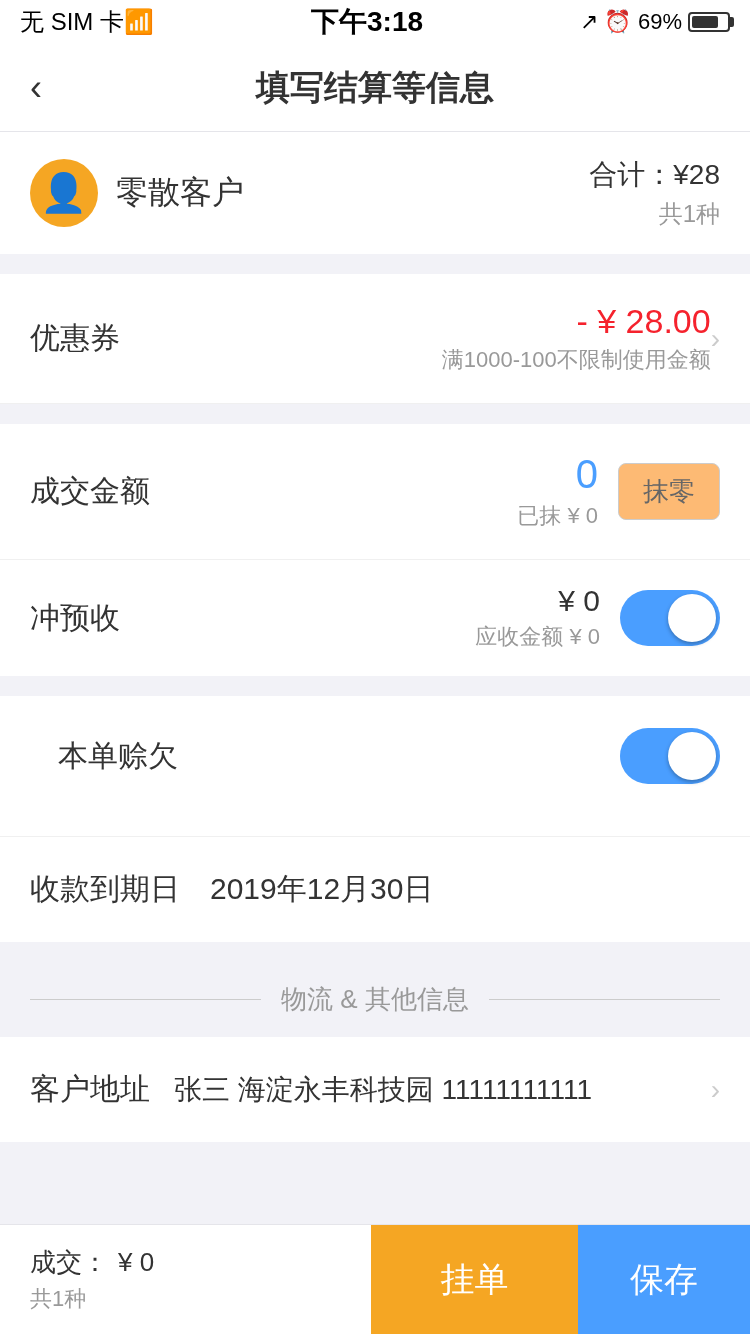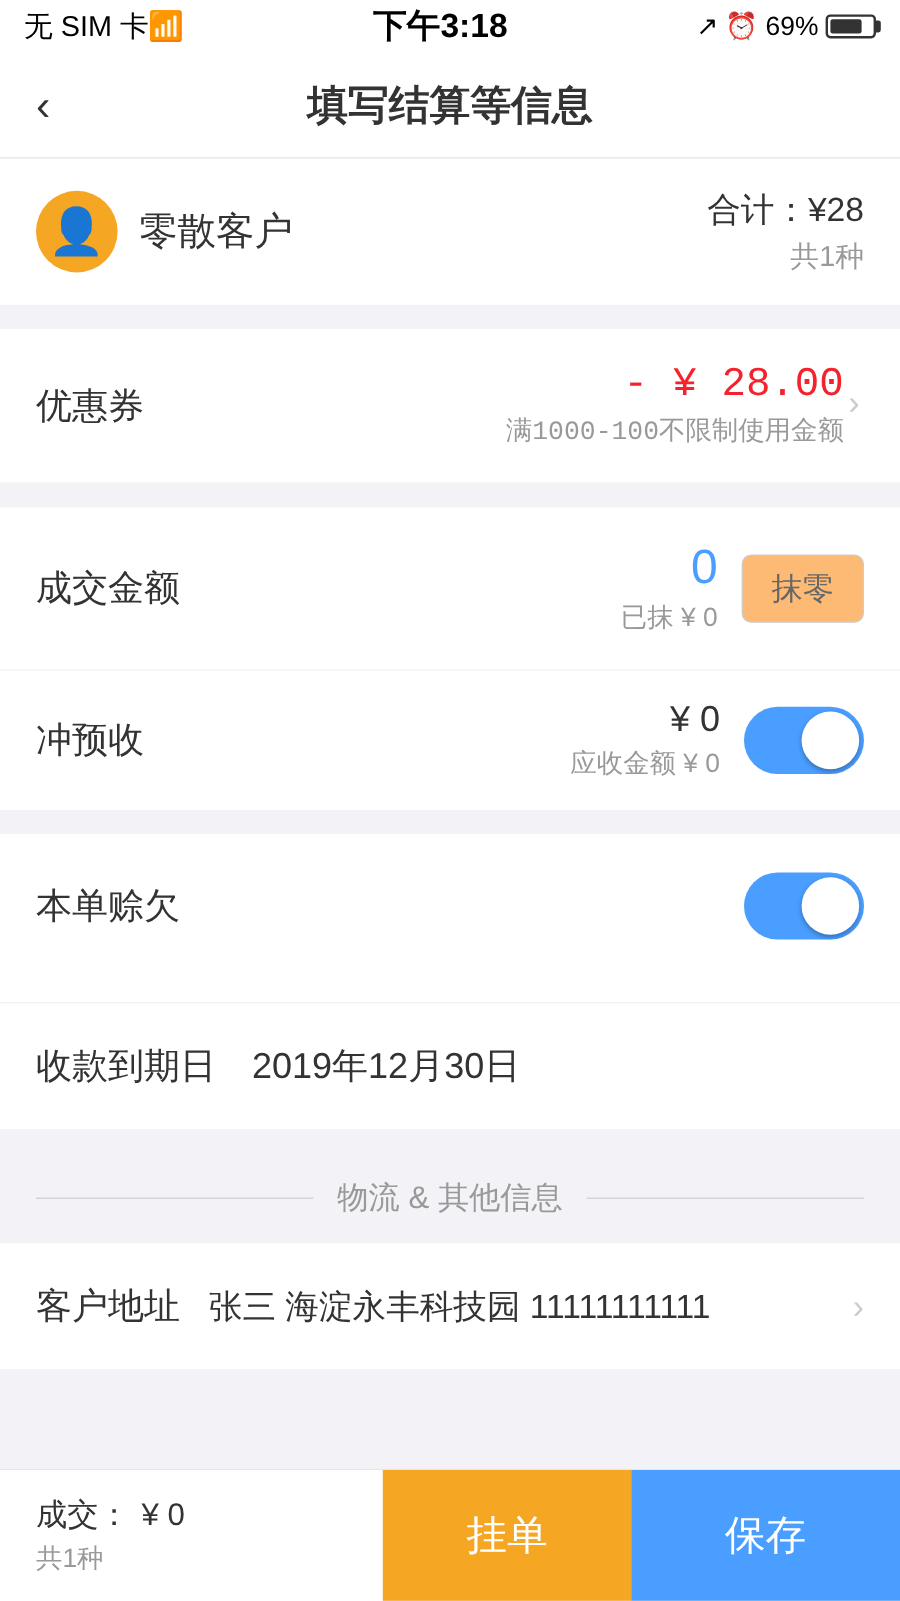--- a/index.html
+++ b/index.html
@@ -105,7 +105,6 @@
       align-items: center;
       justify-content: space-between;
       border-bottom: 1px solid #f0f0f0;
-      font-family: Liberation Mono, monospace;
     }
     .row-label { font-size: 30px; color: #333; }
     .row-right { display: flex; align-items: center; text-align: right; }

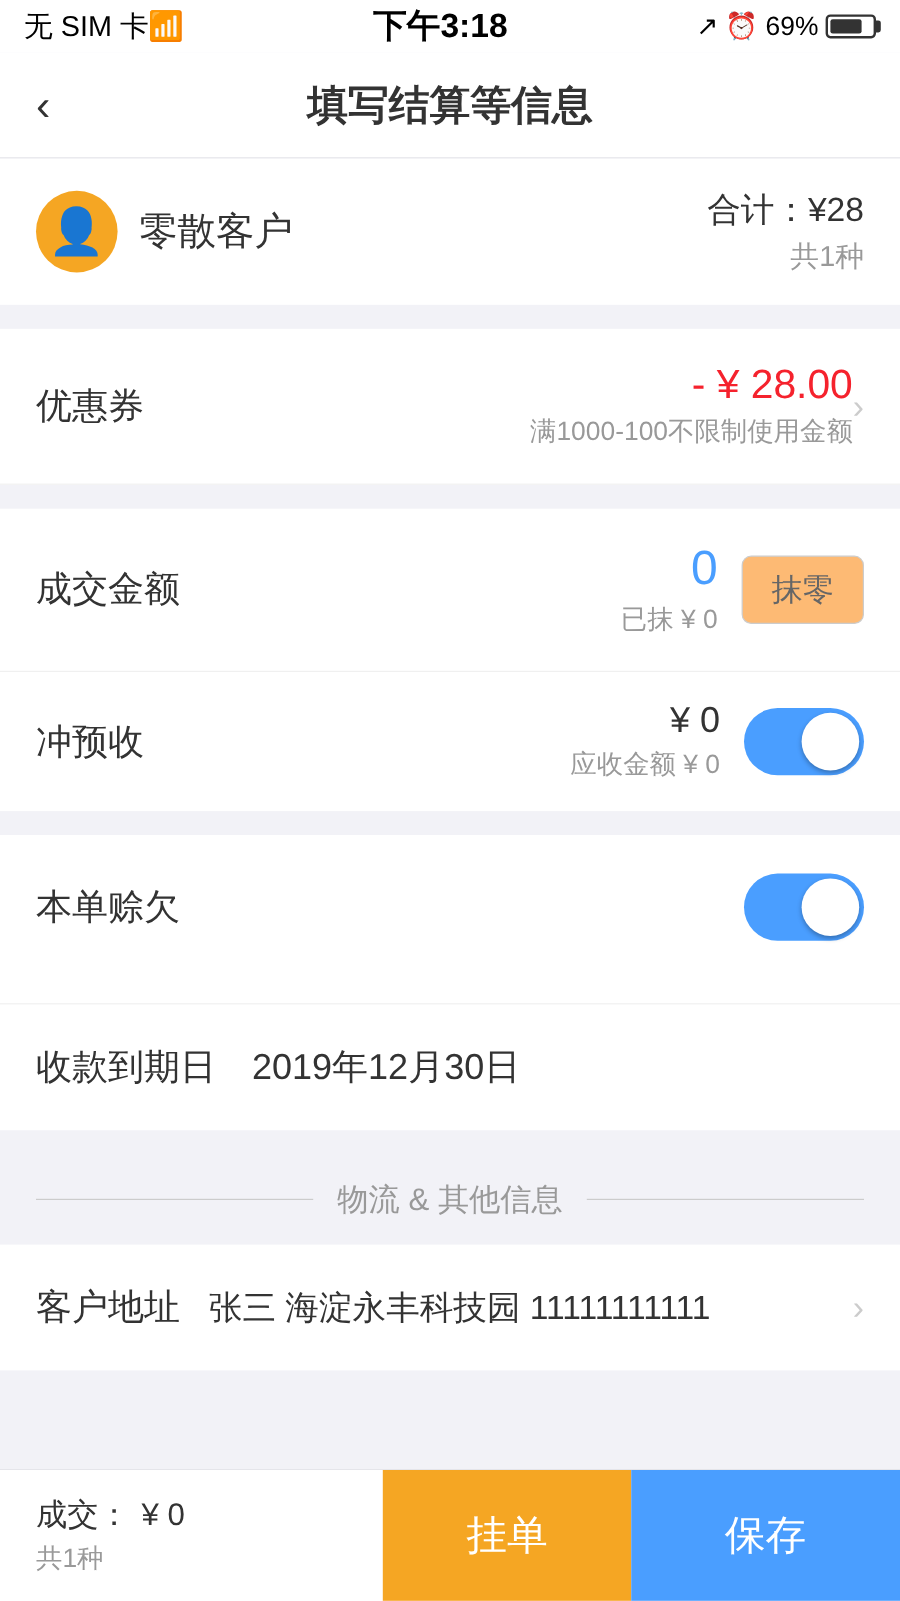--- a/index.html
+++ b/index.html
@@ -164,6 +164,7 @@
       align-items: center;
       justify-content: space-between;
       margin-bottom: 20px;
+      margin-left: 28px;
     }
 
     

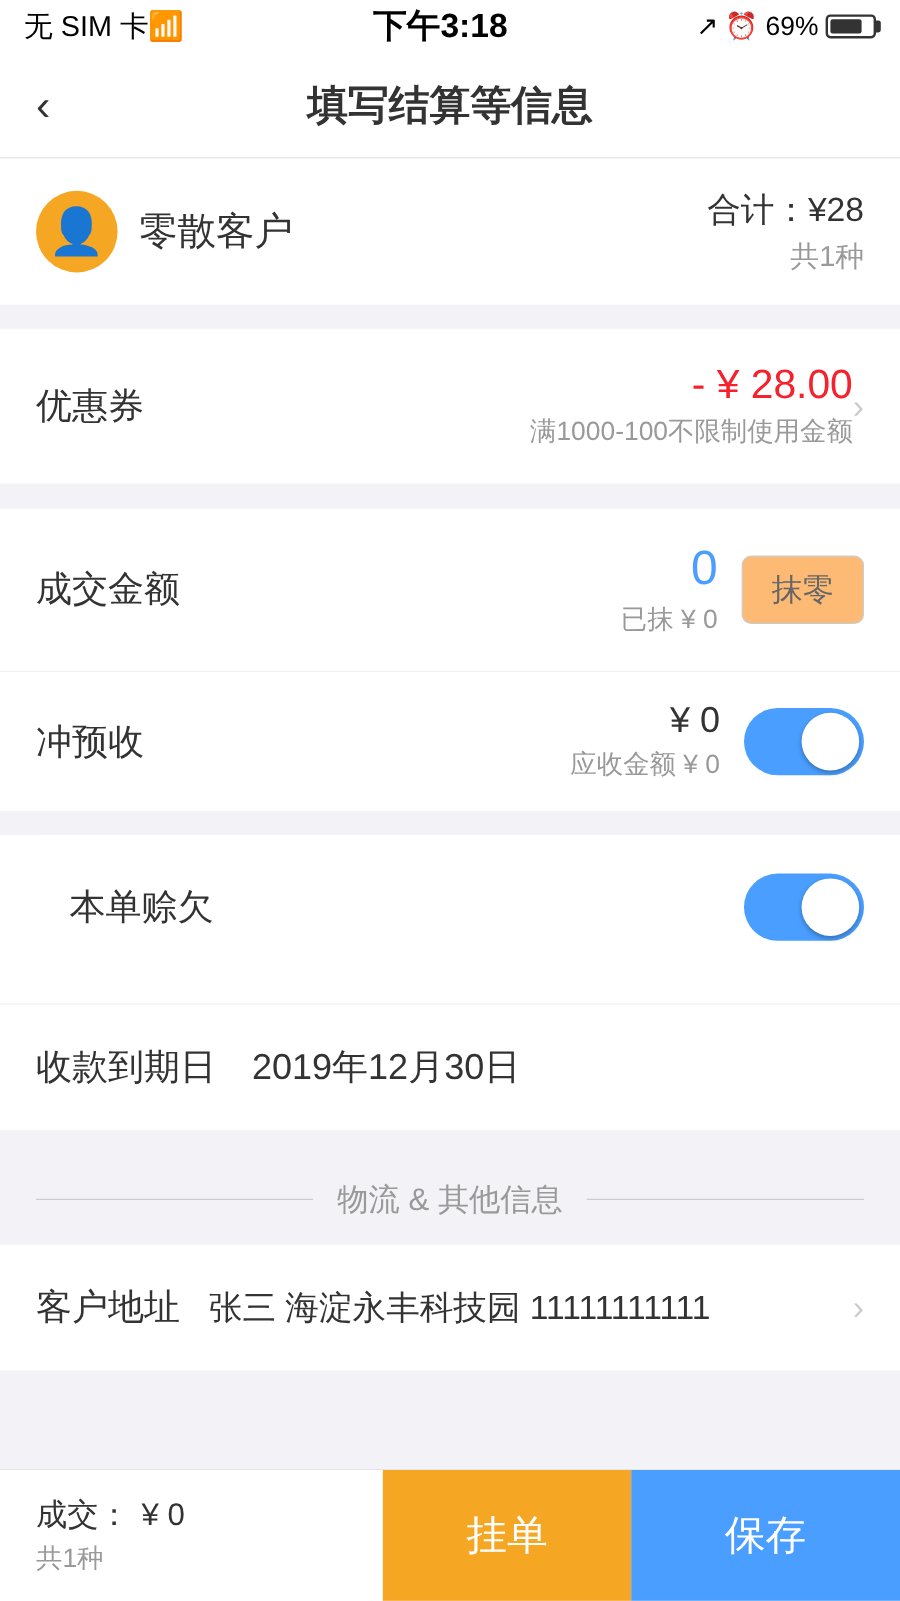--- a/index.html
+++ b/index.html
@@ -240,7 +240,7 @@
       font-size: 34px; cursor: pointer;
     }
     .btn-save {
-      width: 224px; background: #4a9eff; color: #fff;
+      width: 172px; background: #4a9eff; color: #fff;
       display: flex; align-items: center; justify-content: center;
       font-size: 34px; cursor: pointer;
     }

